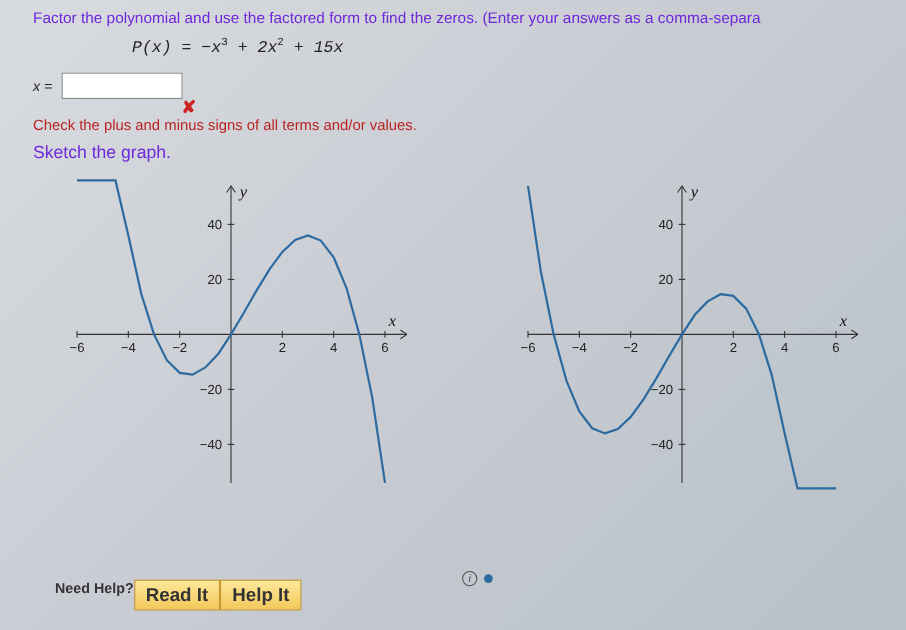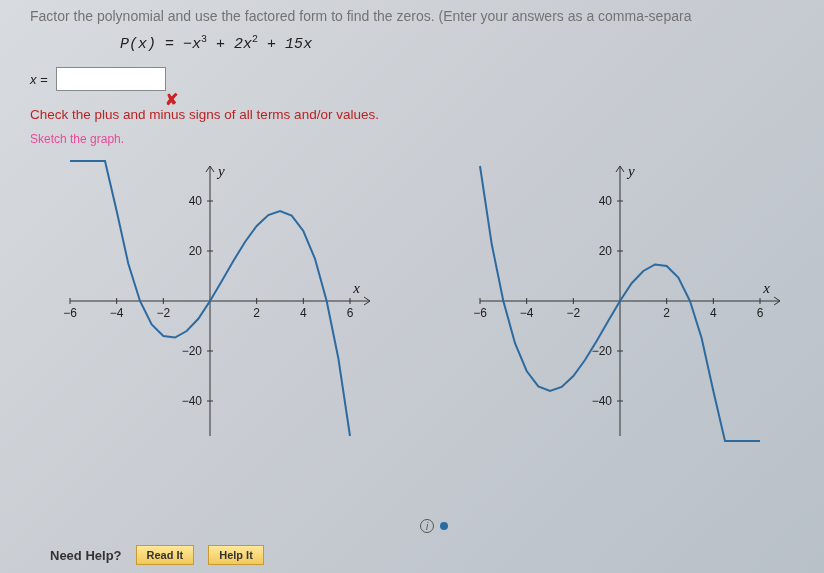--- a/index.html
+++ b/index.html
@@ -13,7 +13,7 @@
     color: #222;
     position: relative;
   }
-  .question-text { font-size: 14px; color: #737373; margin-bottom: 10px; }
+  .question-text { font-size: 14px; color: #6d28d9; margin-bottom: 10px; }
   .poly { font-family: Liberation Mono, monospace; font-size: 15px; font-style: italic; margin: 6px 0 14px 90px; }
   .poly sup { font-size: 10px; font-style: normal; }
   .answer-row { display: flex; align-items: center; gap: 8px; margin-bottom: 4px; }

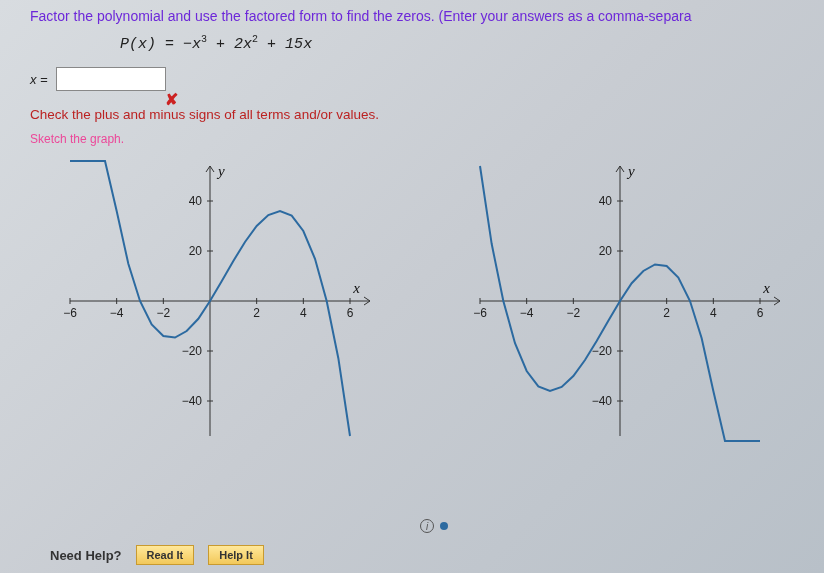--- a/index.html
+++ b/index.html
@@ -25,7 +25,7 @@
   }
   .wrong-x { color: #c22; font-weight: bold; font-size: 16px; margin-left: 135px; line-height: 10px; }
   .hint { color: #b22; font-size: 13.5px; margin: 2px 0 10px 0; }
-  .sketch-label { font-size: 12px; color: #ec4899; }
+  .sketch-label { font-size: 16px; color: #6d28d9; }
 
   .charts-row { display: flex; gap: 90px; margin-top: 10px; margin-left: 20px; }
   .chart { position: relative; }

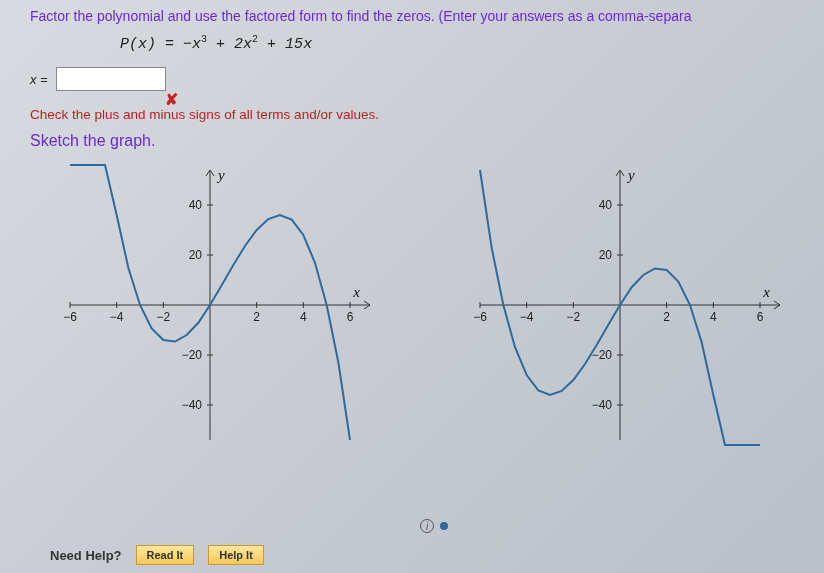--- a/index.html
+++ b/index.html
@@ -36,7 +36,7 @@
   .axislabel { font: italic 15px Georgia; fill: #111; }
   .curve { stroke: #2c6aa0; stroke-width: 2; fill: none; }
 
-  .need-help-row { display: flex; align-items: center; gap: 14px; position: absolute; bottom: 8px; left: 50px; }
+  .need-help-row { display: flex; position: absolute; bottom: 18px; left: 50px; }
   .need-help { font-size: 13px; color: #333; font-weight: 600; }
   .help-btn {
     background: linear-gradient(#ffe89a, #f2c85a);

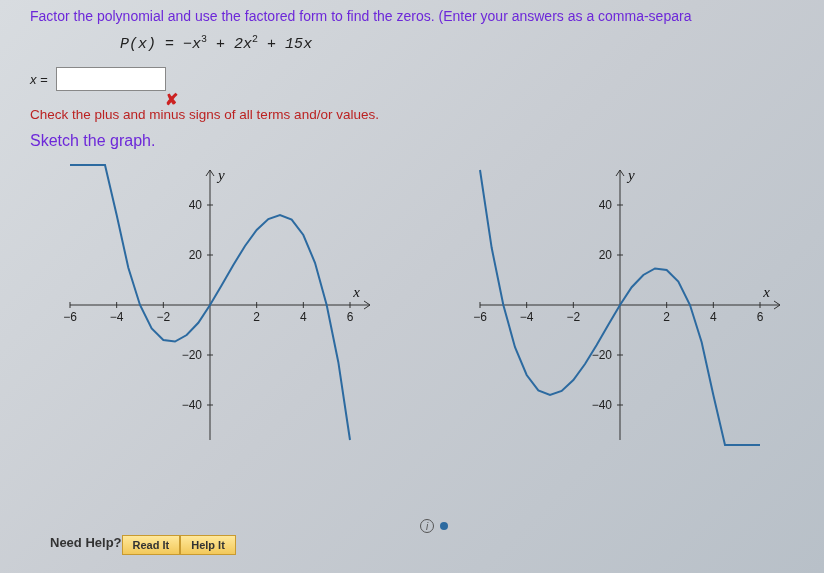--- a/index.html
+++ b/index.html
@@ -41,7 +41,7 @@
   .help-btn {
     background: linear-gradient(#ffe89a, #f2c85a);
     border: 1px solid #c89a30;
-    font-size: 11px; font-weight: bold;
+    font-size: 17px; font-weight: bold;
     padding: 3px 10px; color: #333;
     cursor: pointer;
   }

